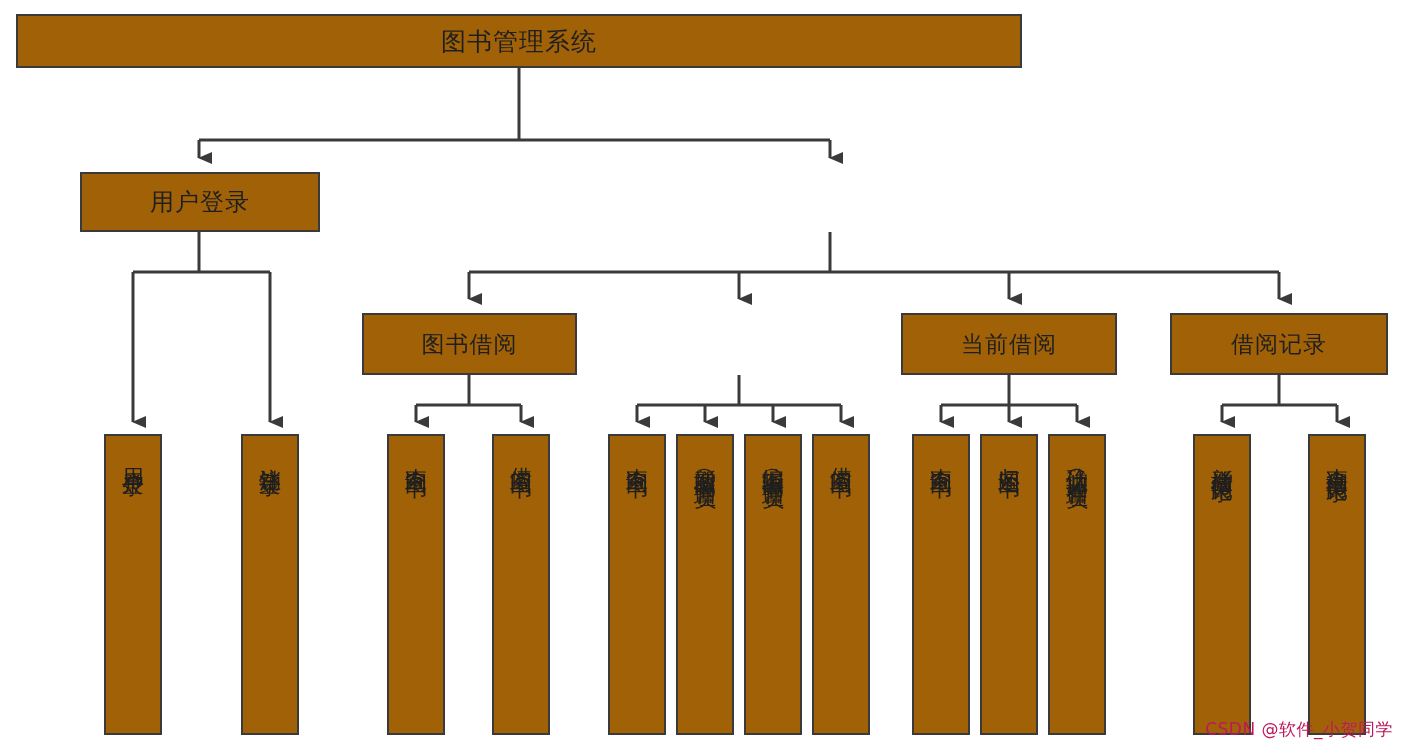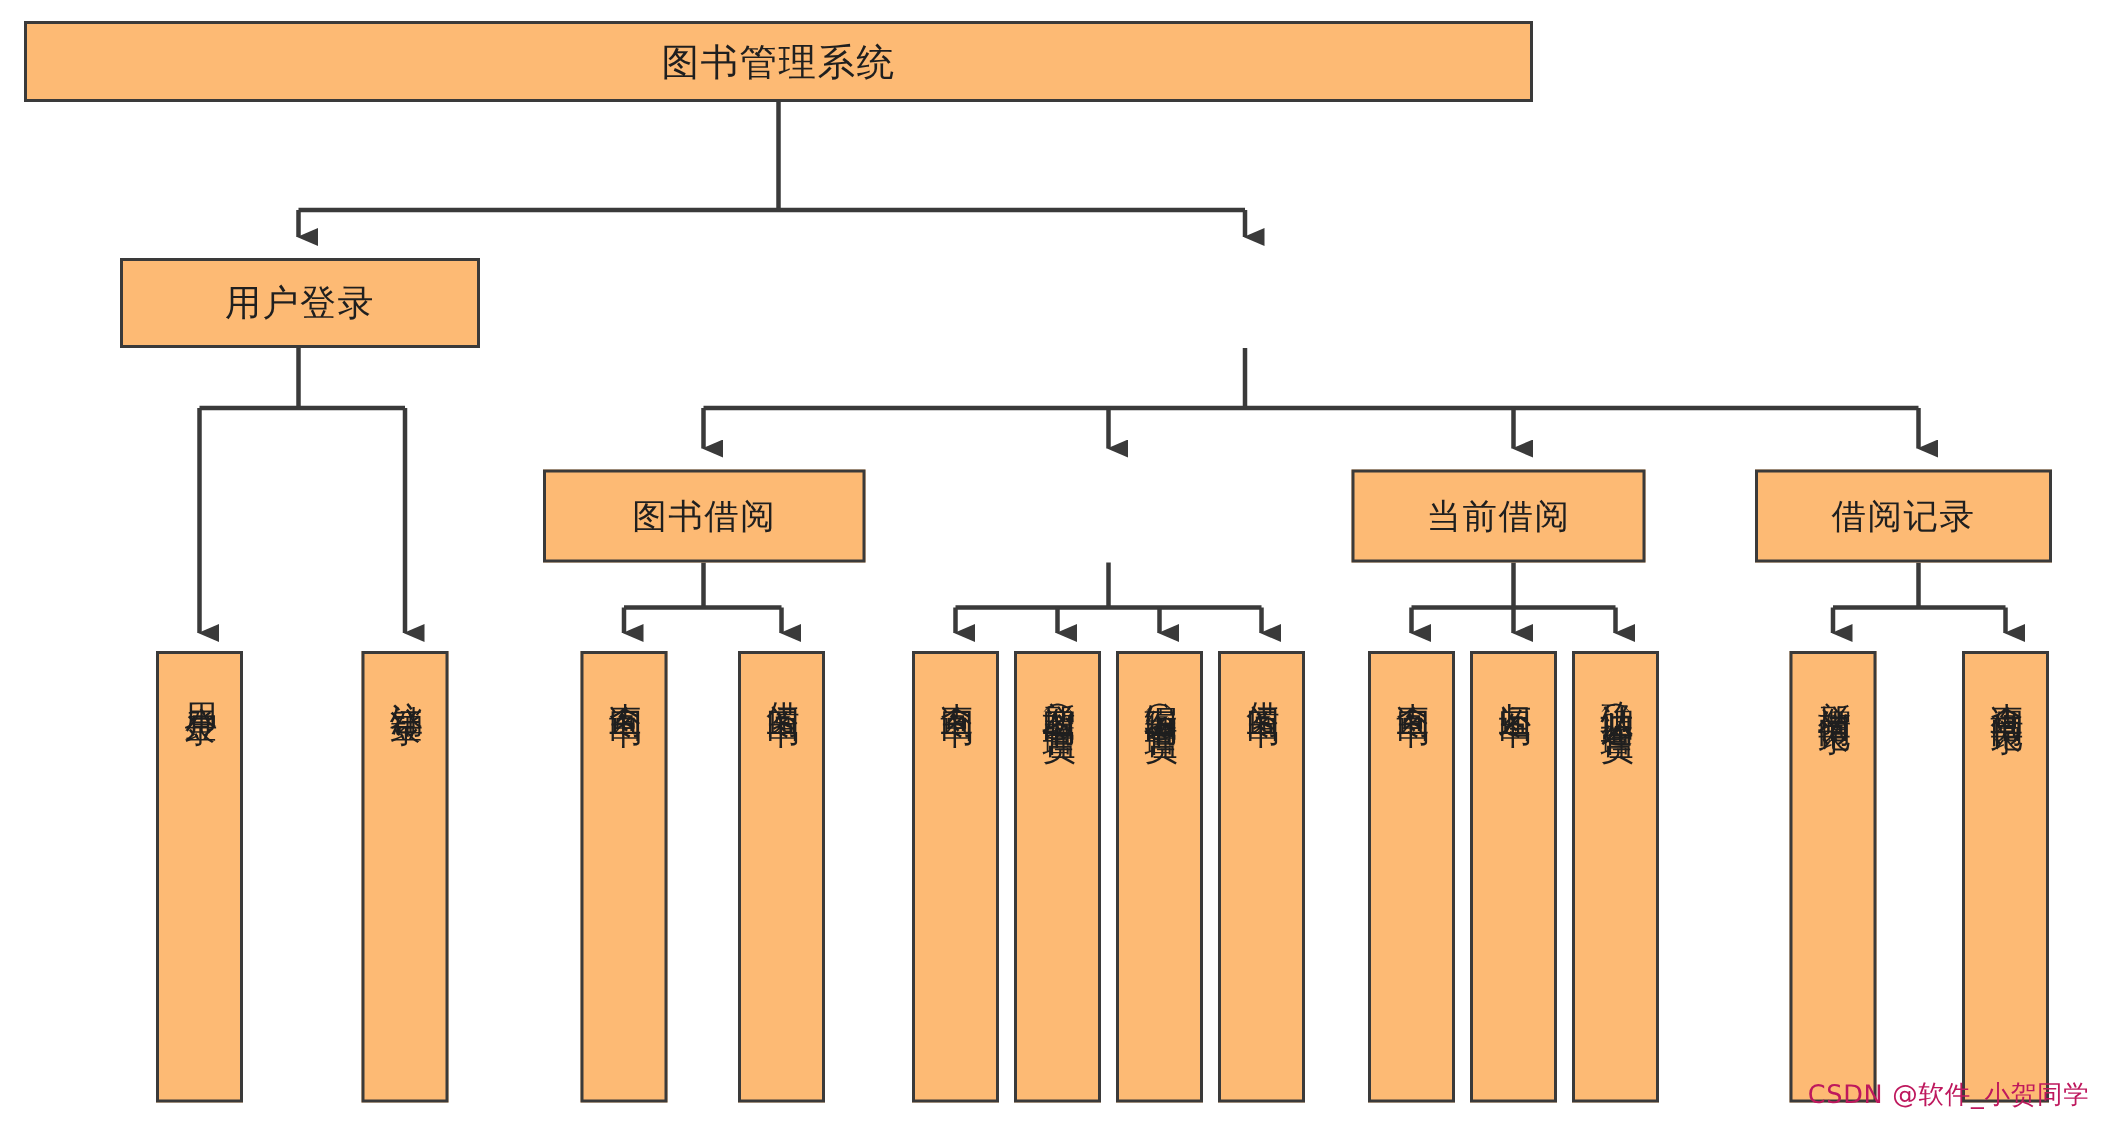--- a/index.html
+++ b/index.html
@@ -28,7 +28,7 @@
   .node {
     position: absolute;
     box-sizing: border-box;
-    background: #fdba74;
+    background: #a16207;
     border: 2.5px solid #3a3a3a;
     display: flex;
     align-items: center;

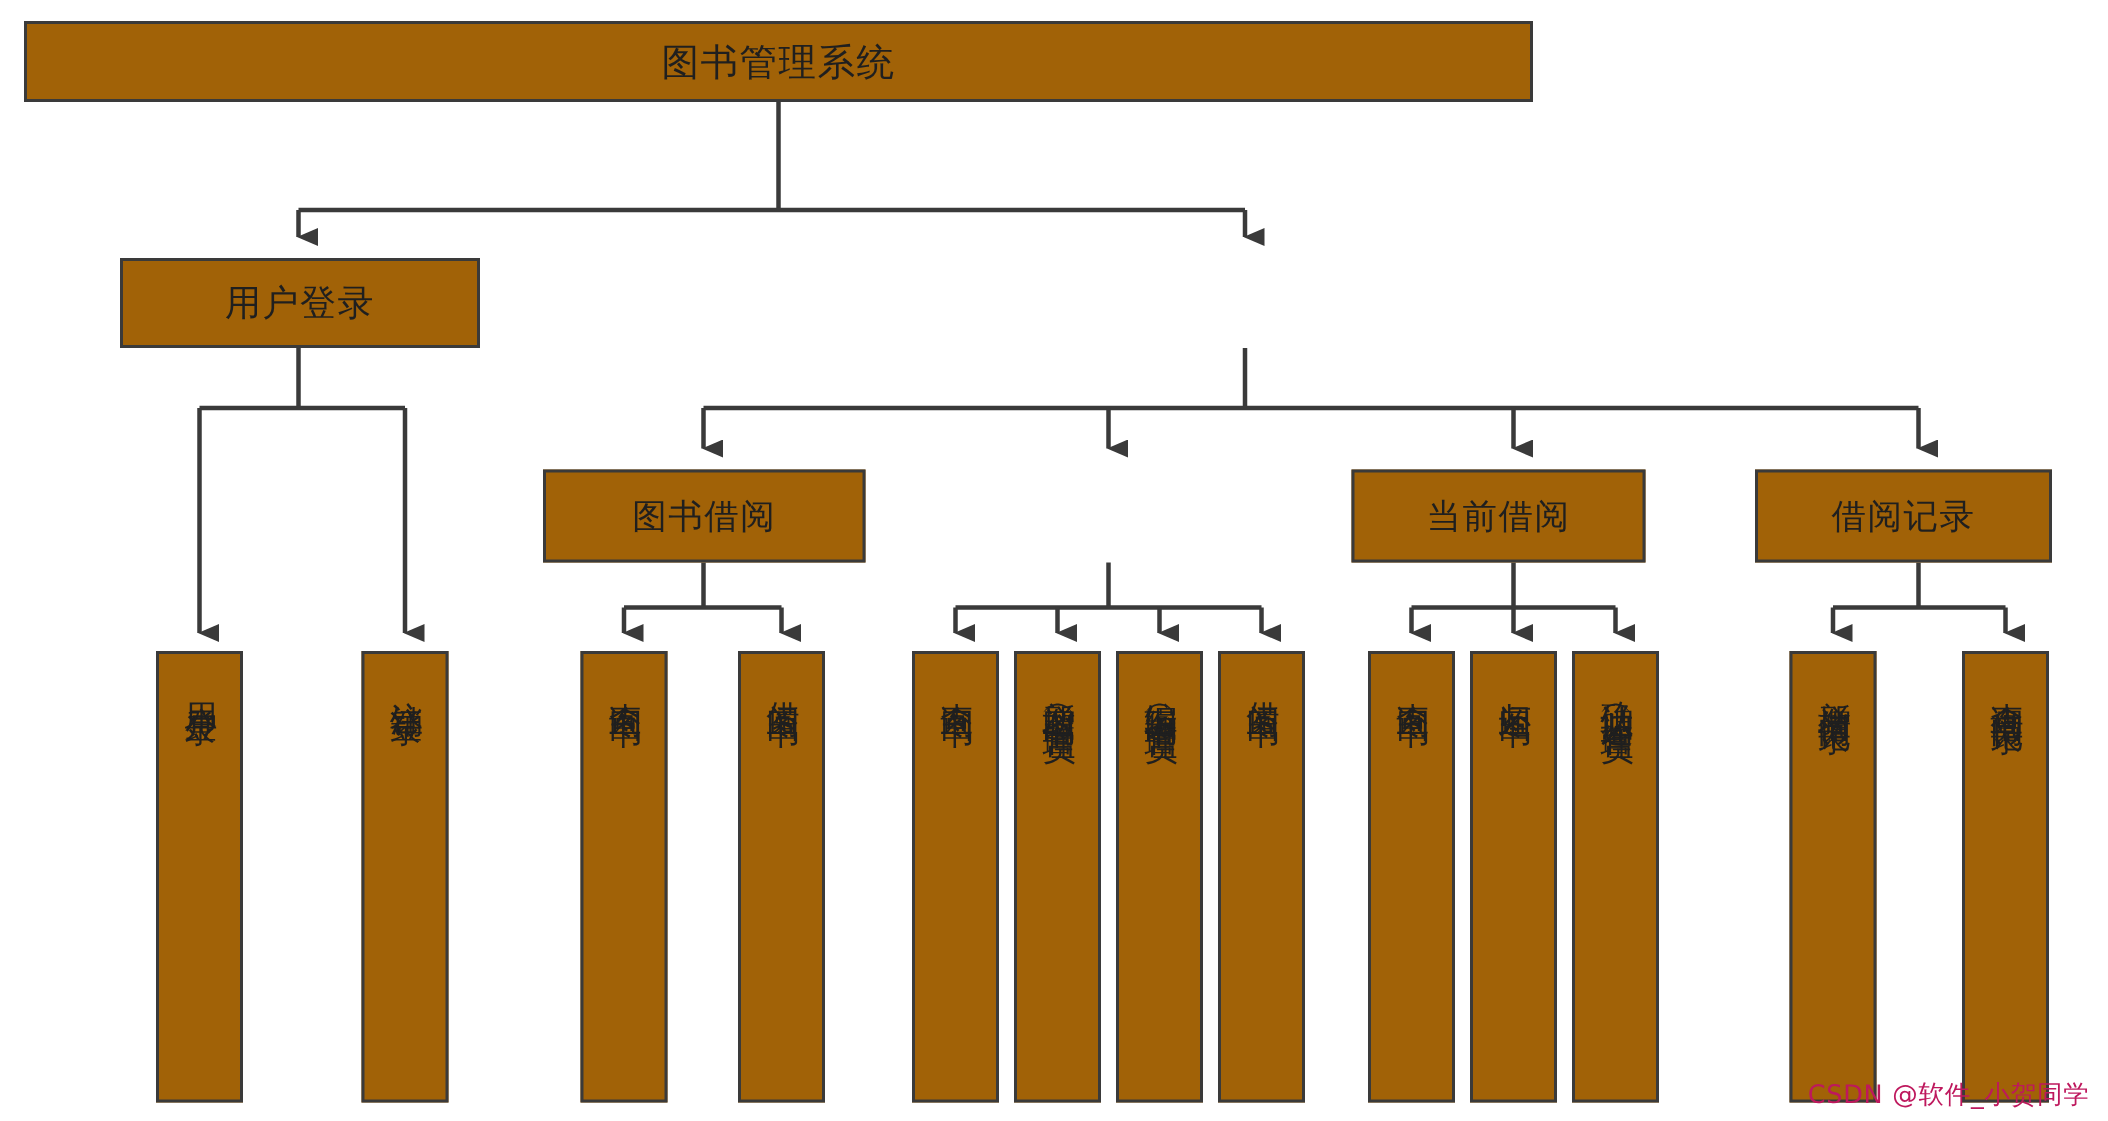--- a/index.html
+++ b/index.html
@@ -140,7 +140,7 @@
   </div>
 
 
-  <div class="node level3" style="left:901px; top:313px; width:196px; height:62px;">
+  <div class="node level3" style="left:901px; top:313px; width:216px; height:62px;">
     <span class="htext">当前借阅</span>
   </div>
 

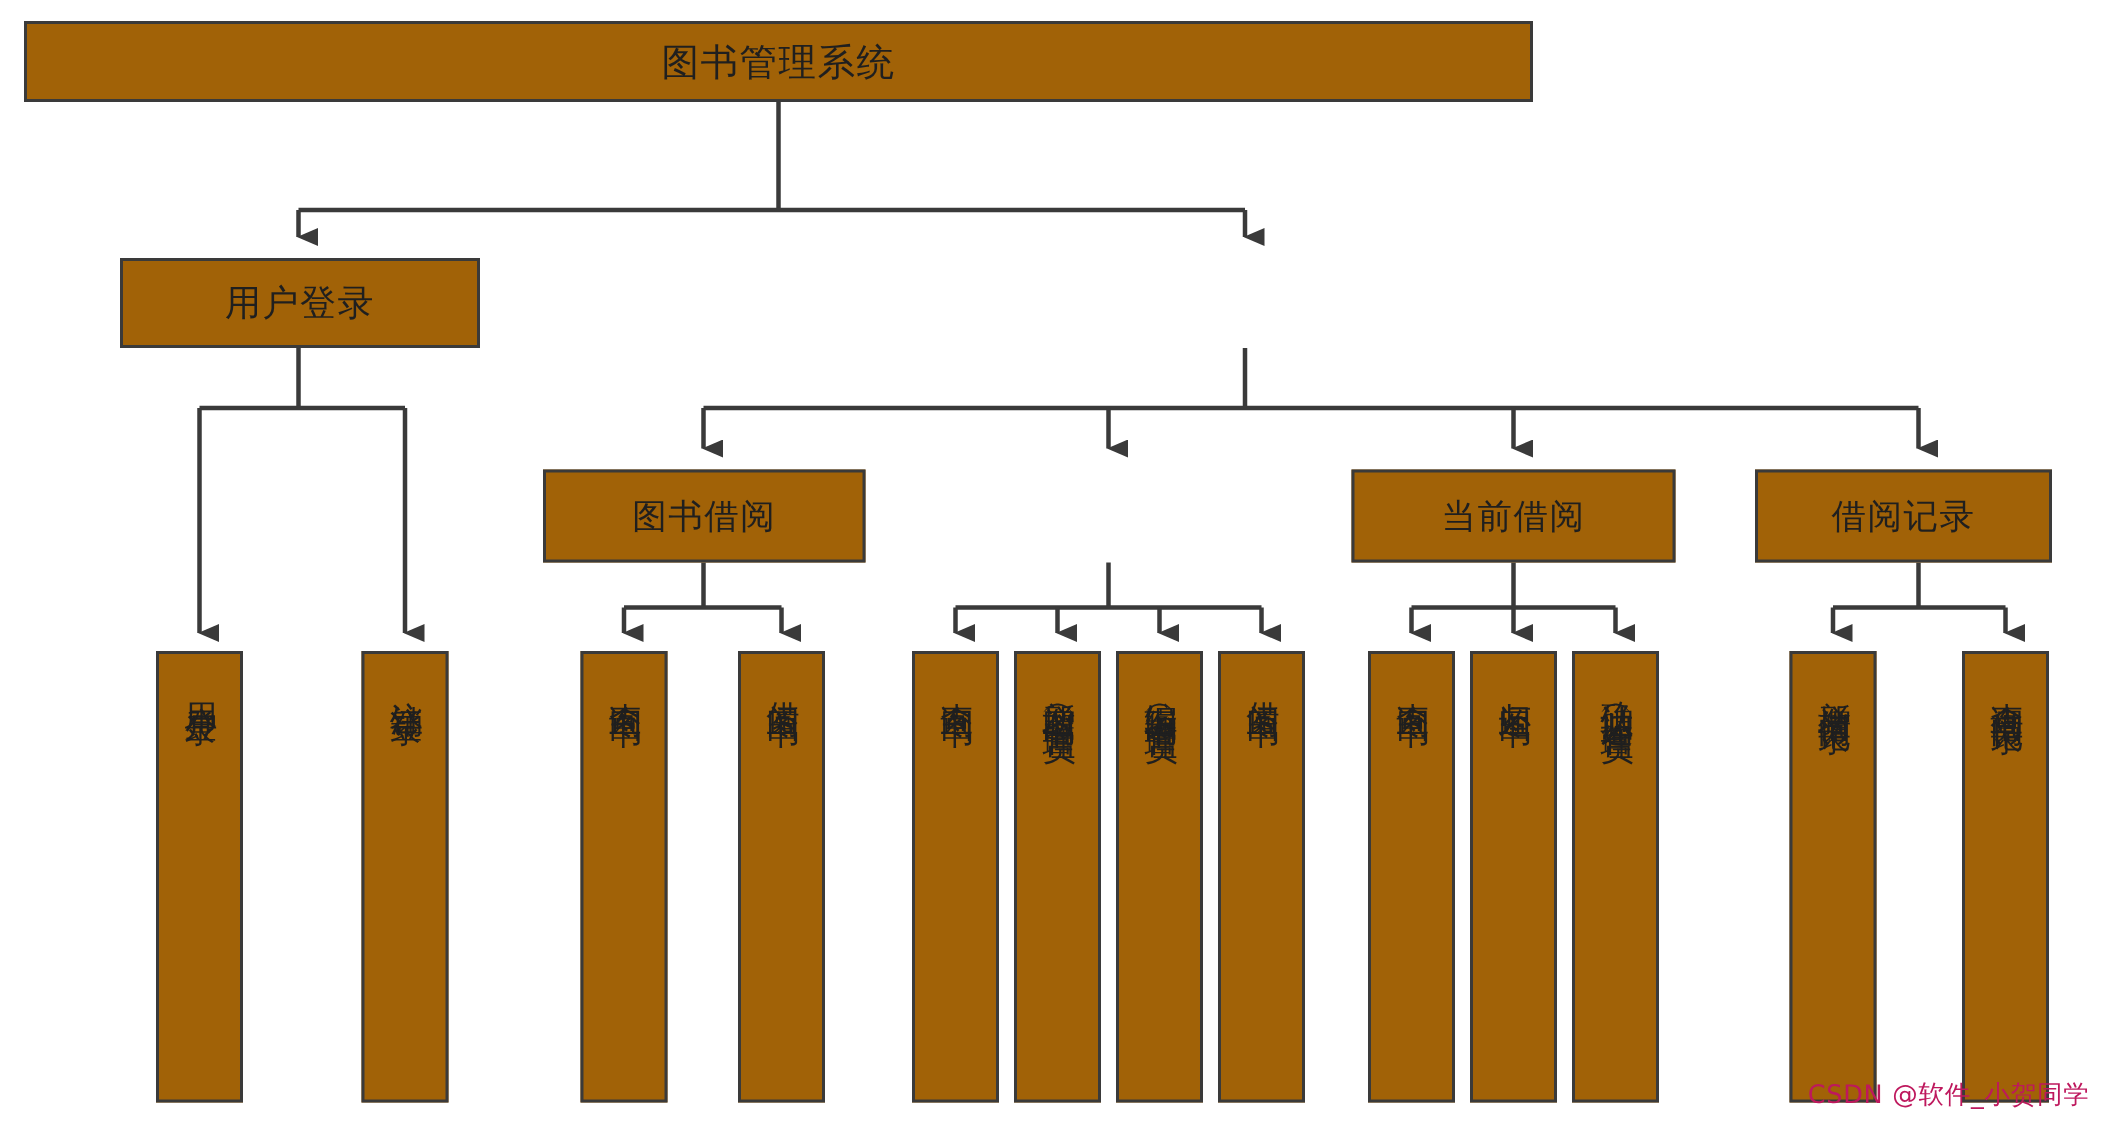--- a/index.html
+++ b/index.html
@@ -144,7 +144,7 @@
     <span class="htext">当前借阅</span>
   </div>
 
-  <div class="node level3" style="left:1170px; top:313px; width:198px; height:62px;">
+  <div class="node level3" style="left:1170px; top:313px; width:218px; height:62px;">
     <span class="htext">借阅记录</span>
   </div>
 

